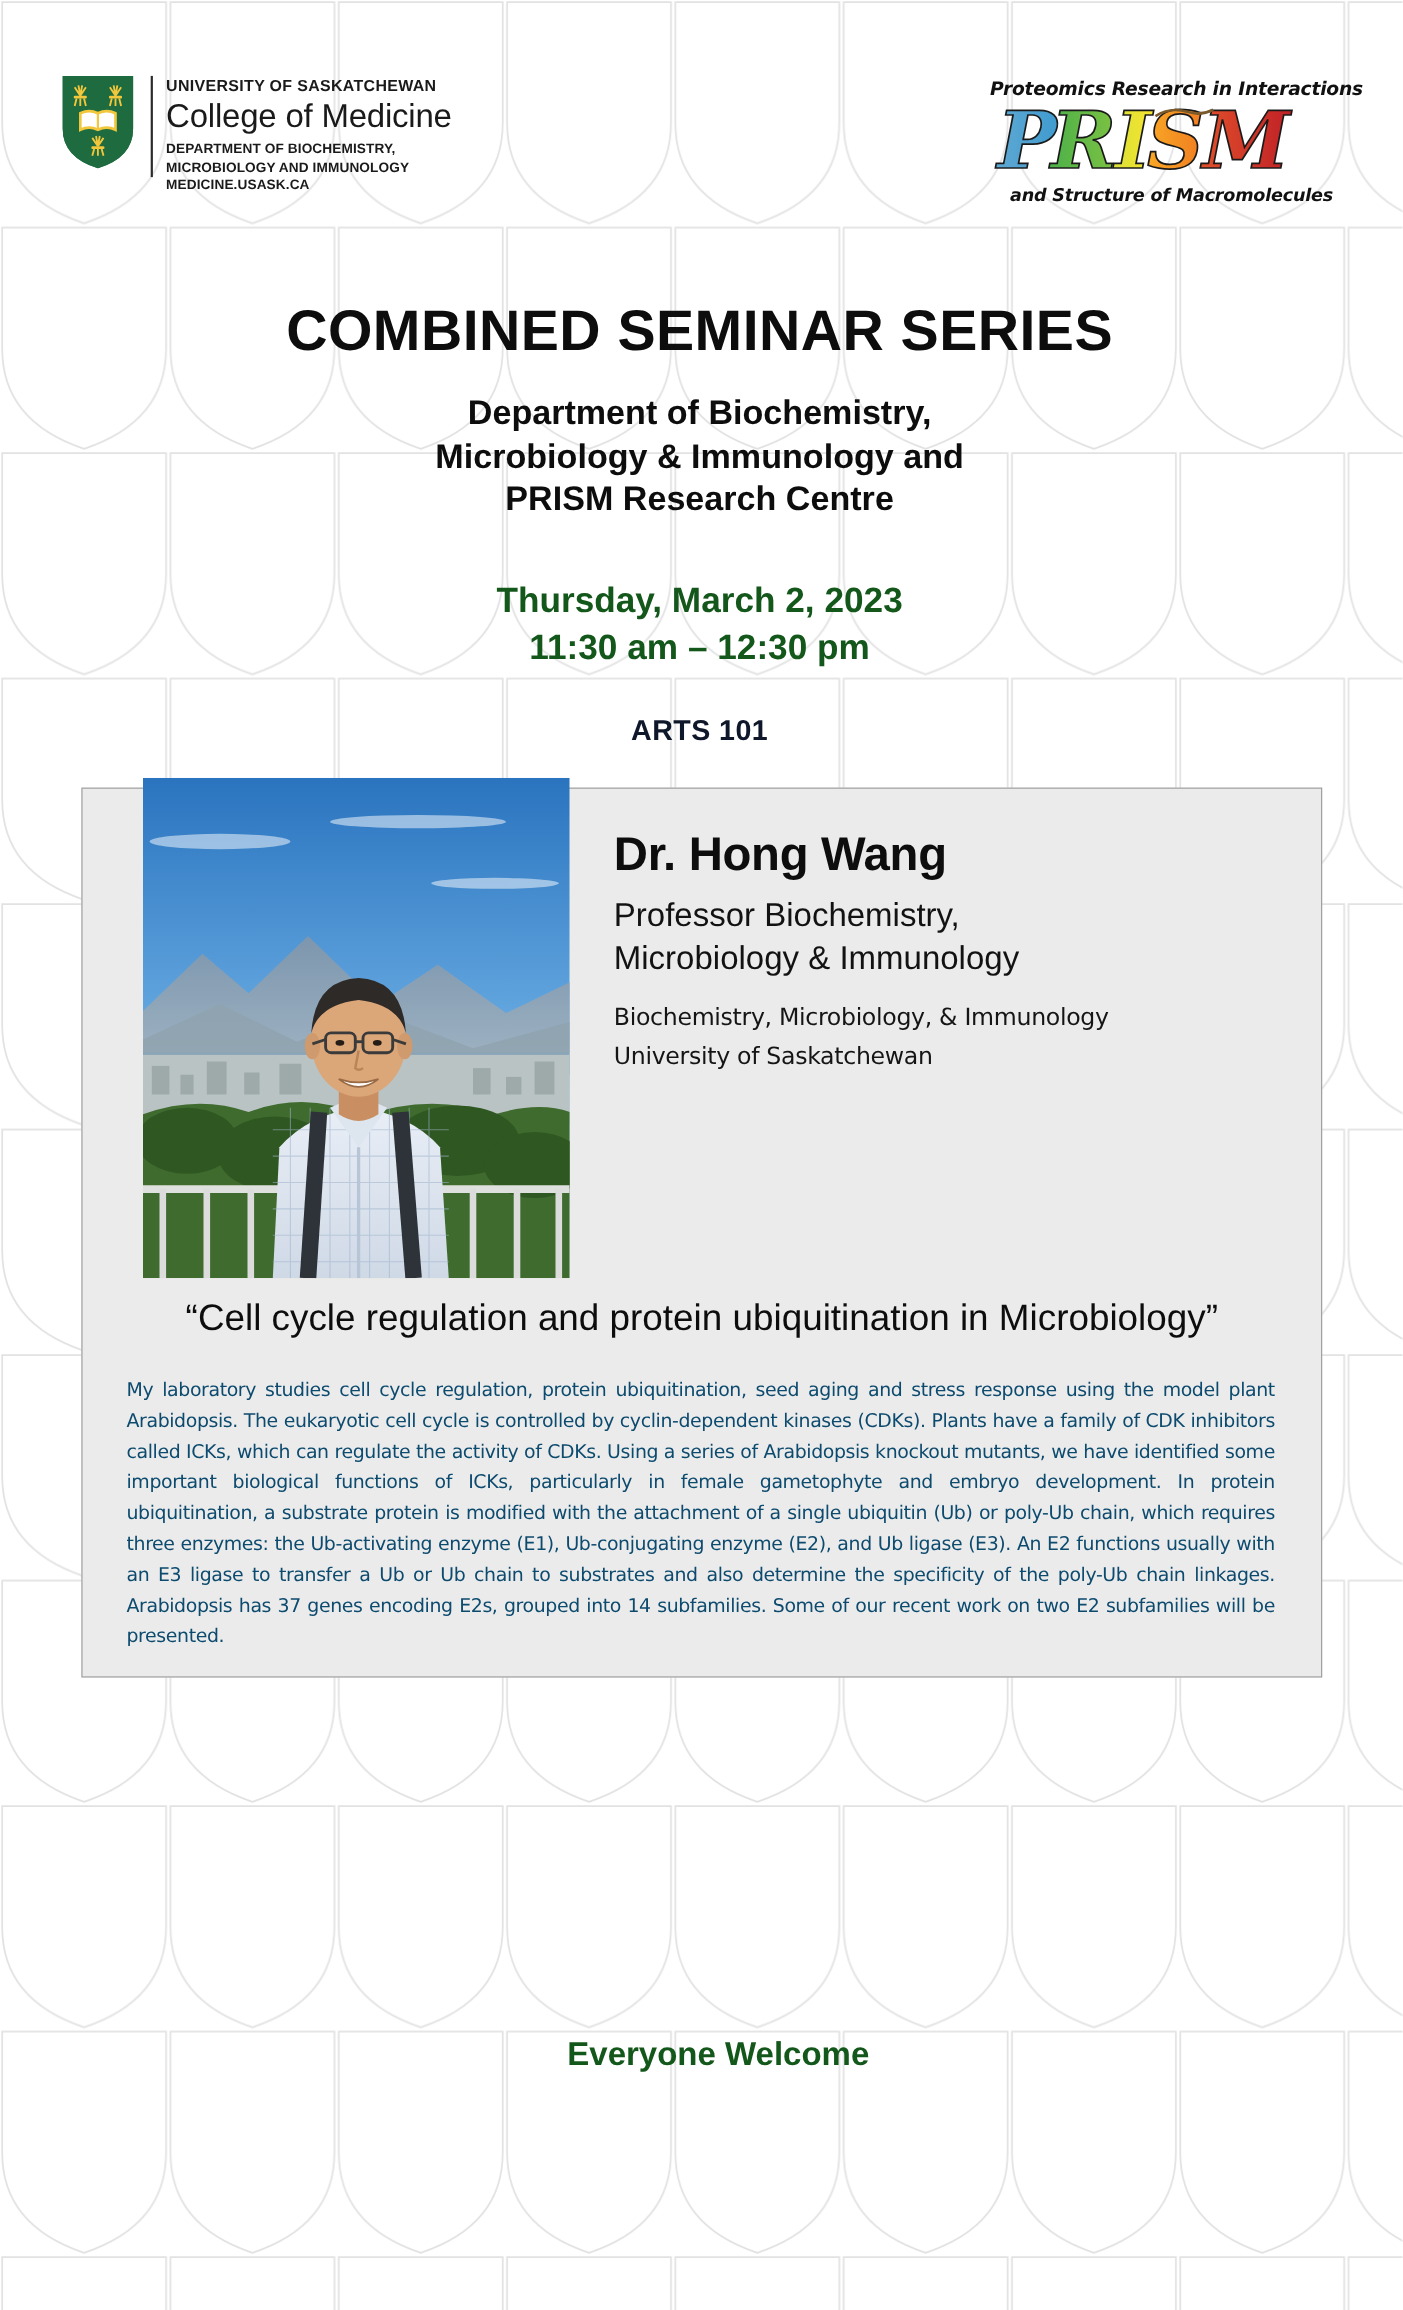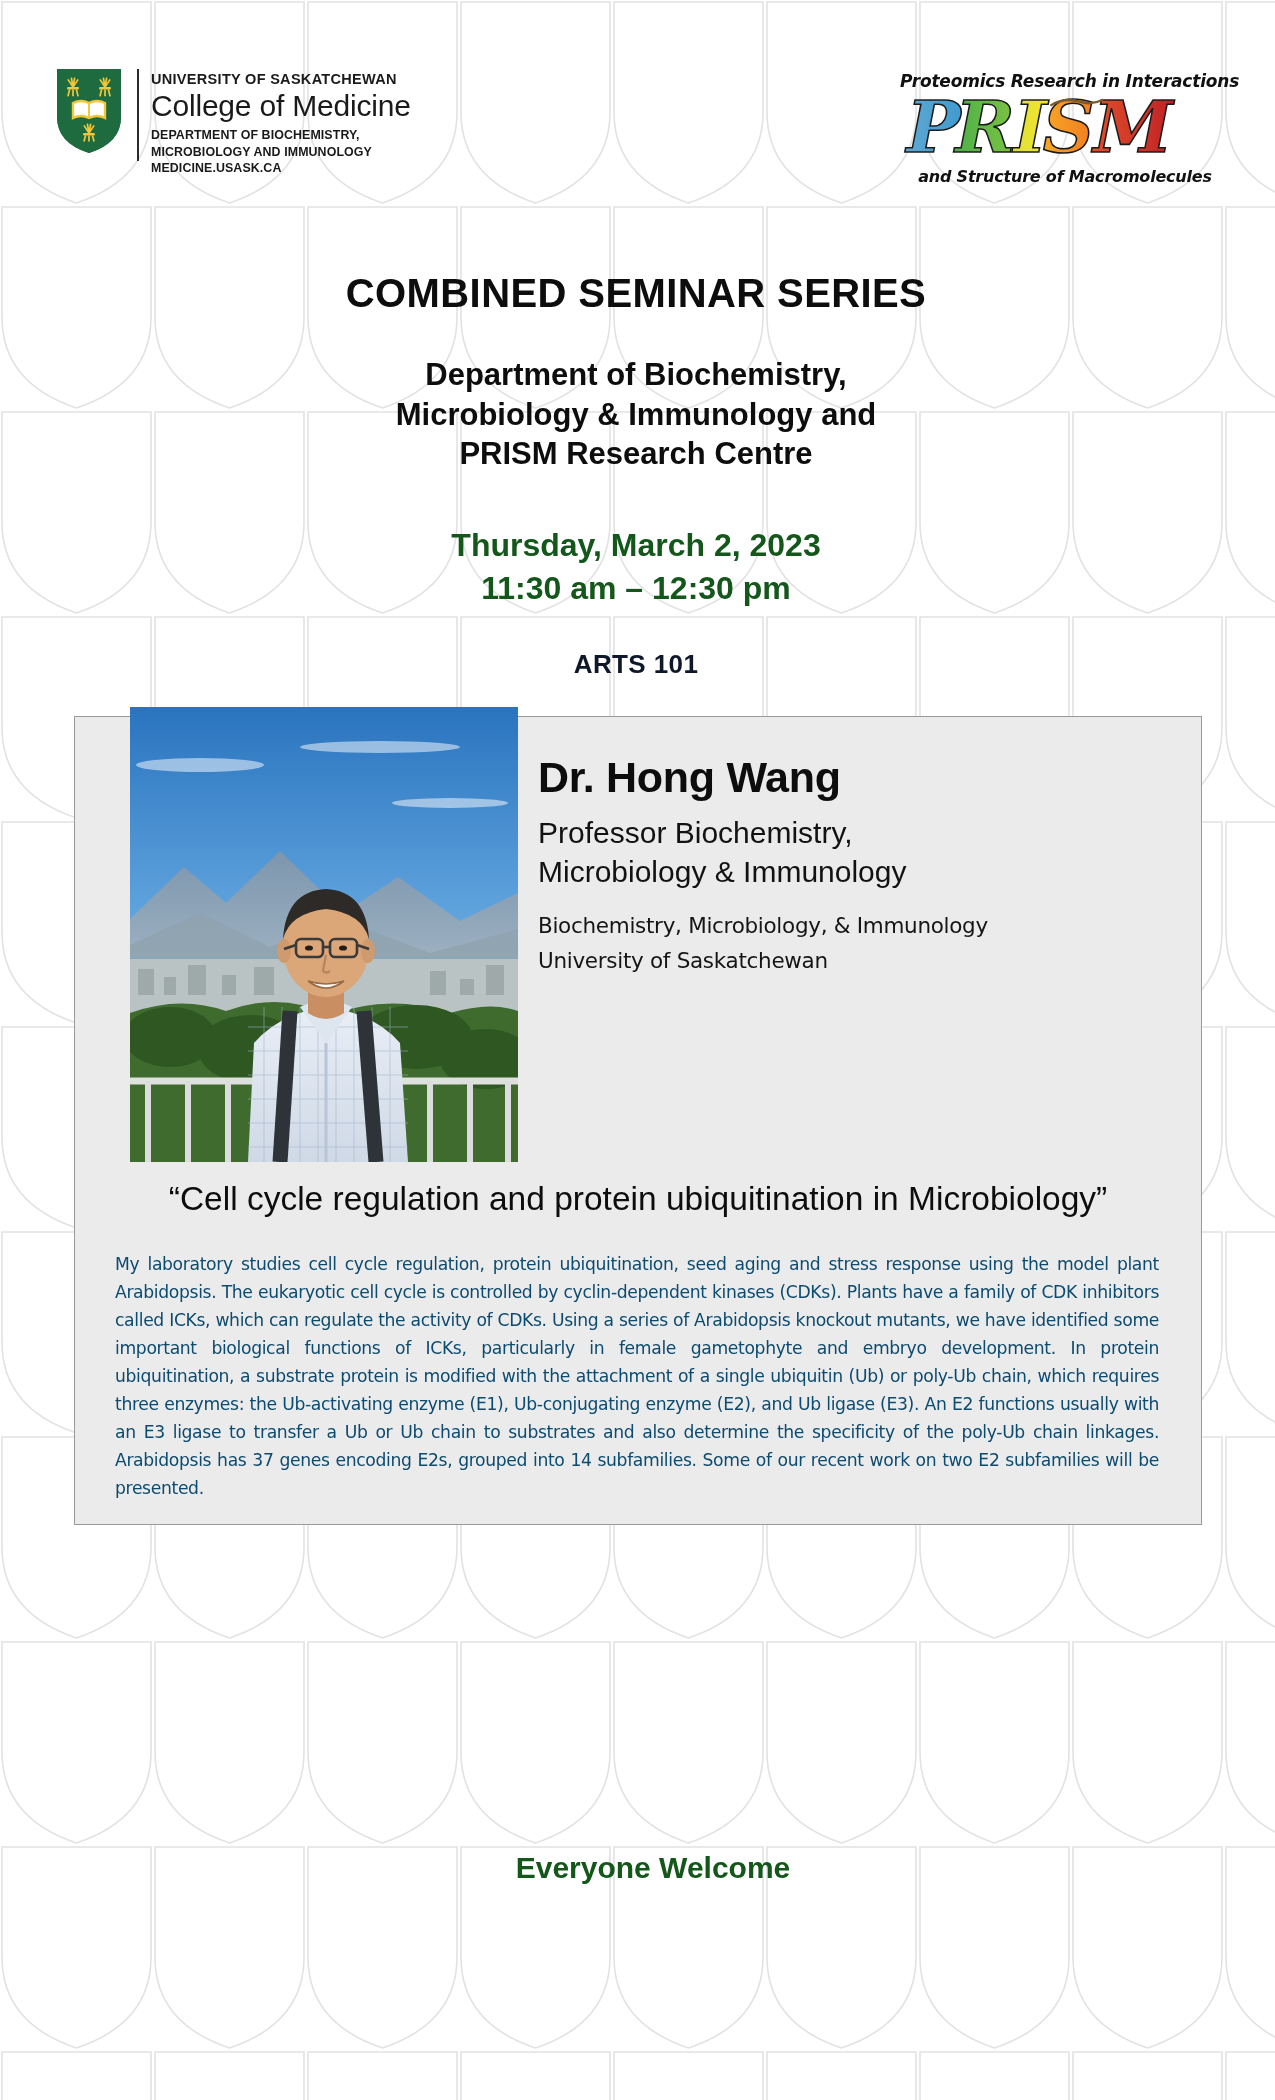--- a/index.html
+++ b/index.html
@@ -122,7 +122,7 @@
     top: 252px;
     left: 0; right: 0;
     text-align: center;
-    font-size: 40px;
+    font-size: 52px;
     font-weight: bold;
     color: #0d0d0d;
     letter-spacing: 0.4px;

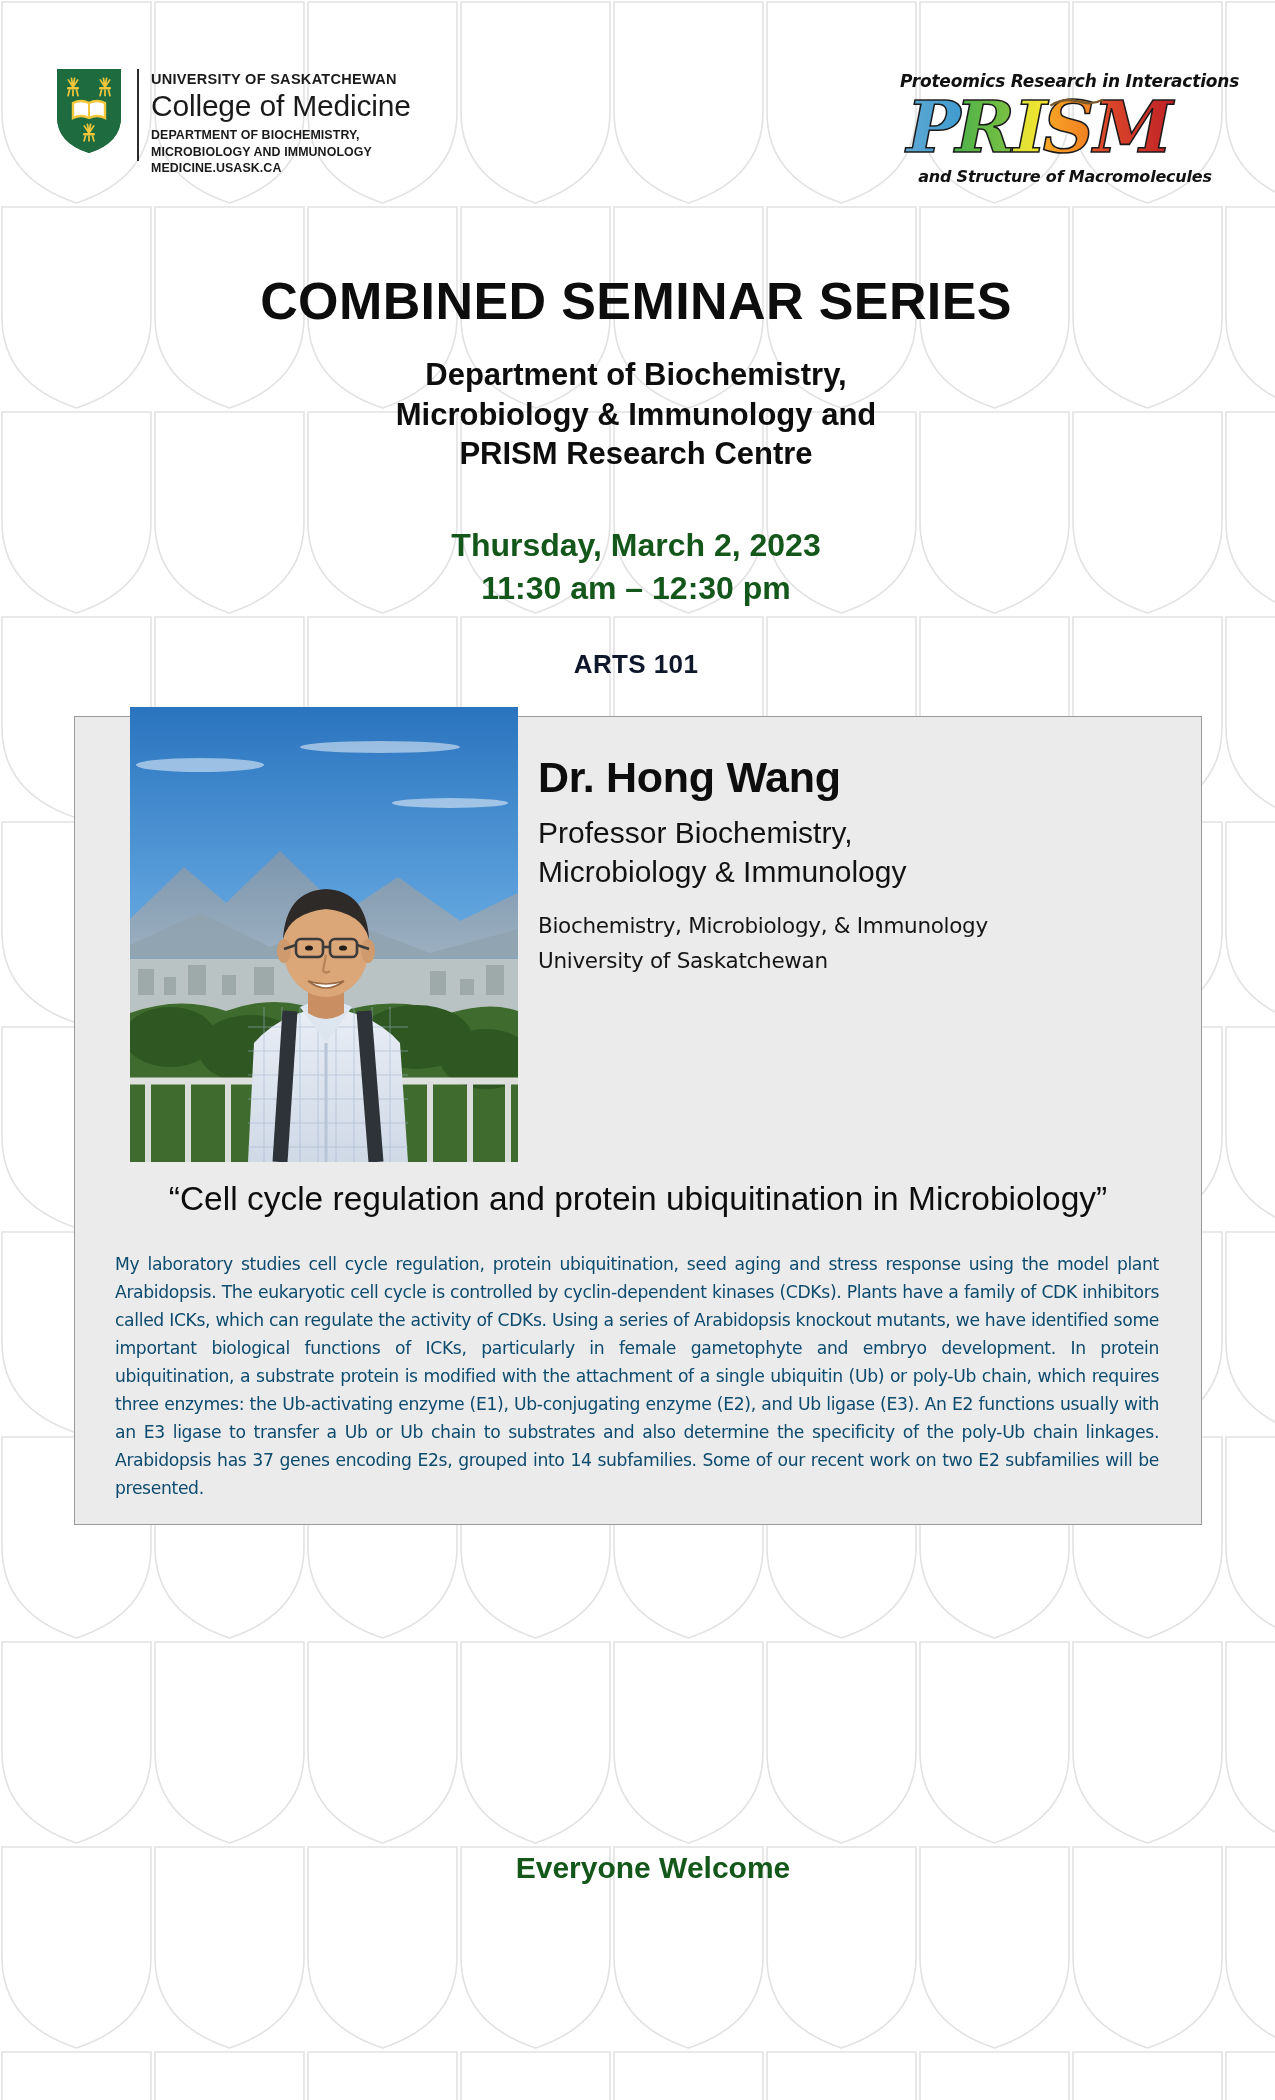--- a/index.html
+++ b/index.html
@@ -182,7 +182,7 @@
     border: 0;
   }
   .speaker-block {
-    padding: 37px 0 0 20px;
+    padding: 37px 0 0 40px;
     flex: 1;
   }
   .speaker-name {

